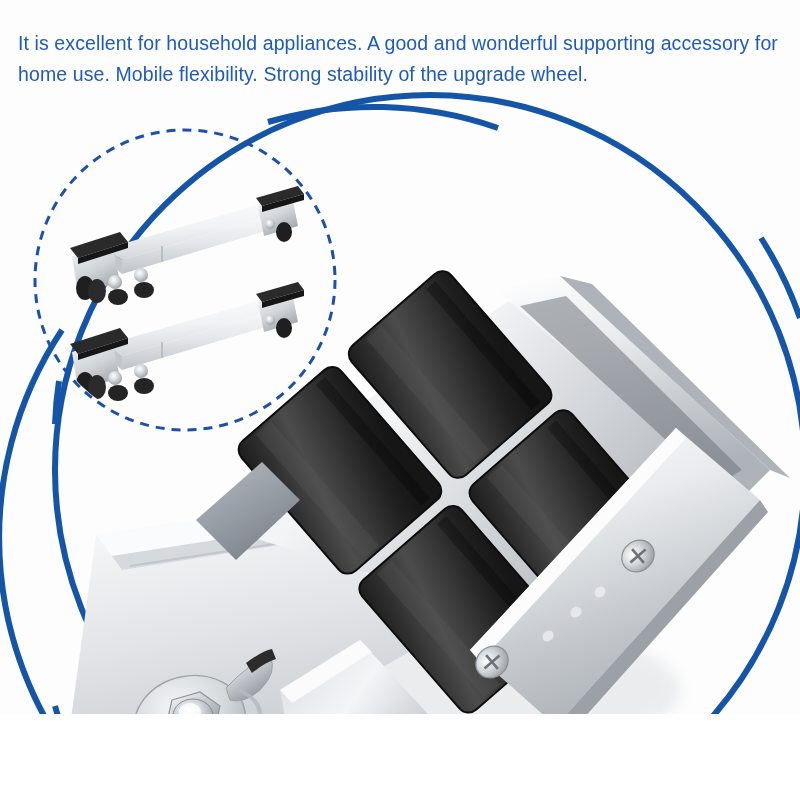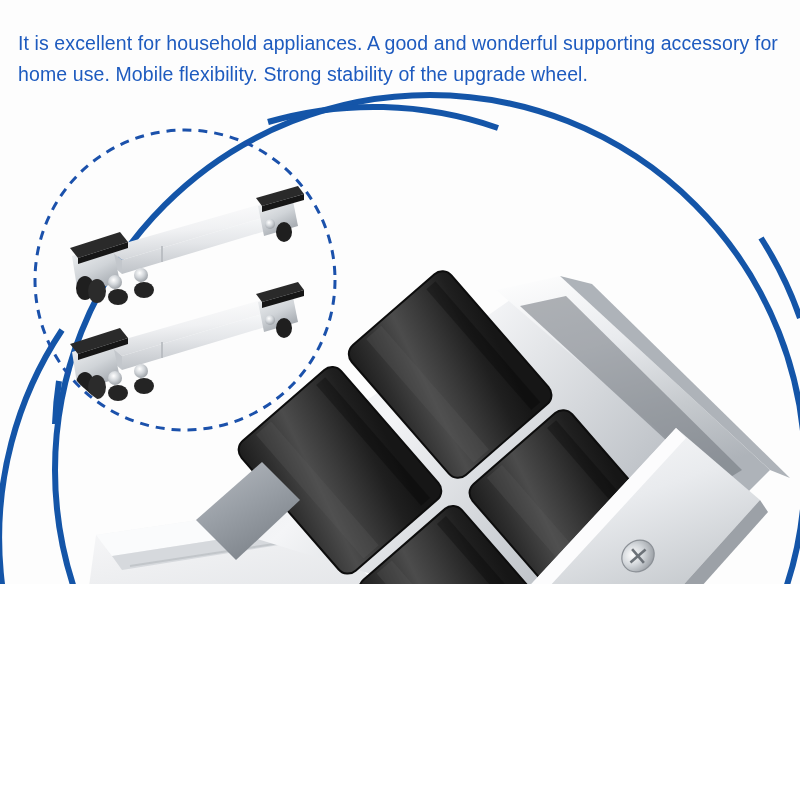--- a/index.html
+++ b/index.html
@@ -10,7 +10,7 @@
   #stage {
     position: relative;
     width: 800px;
-    height: 584px;
+    height: 714px;
     background: #fdfdfd;
     overflow: hidden;
     font-family: "Liberation Sans", sans-serif;

